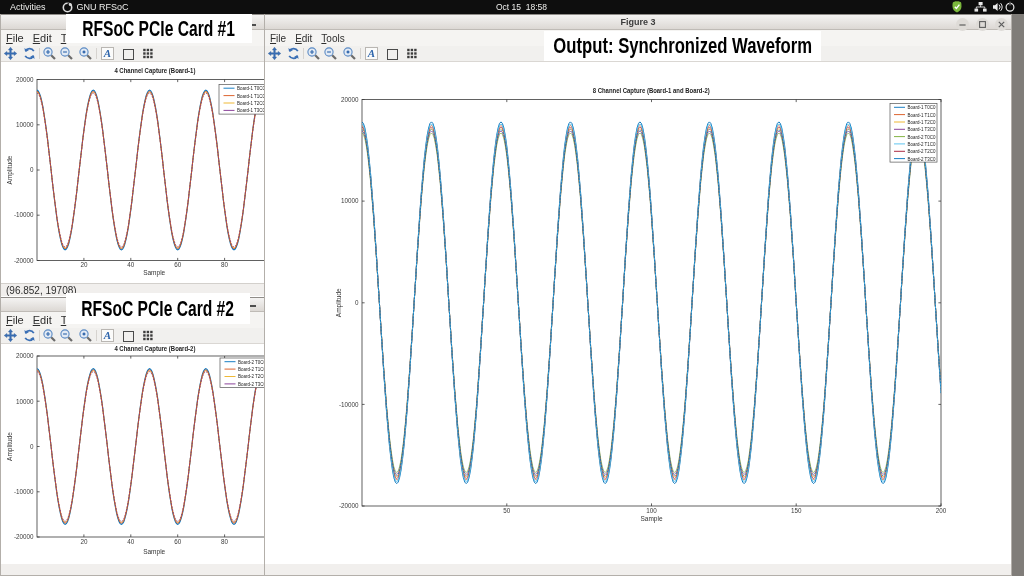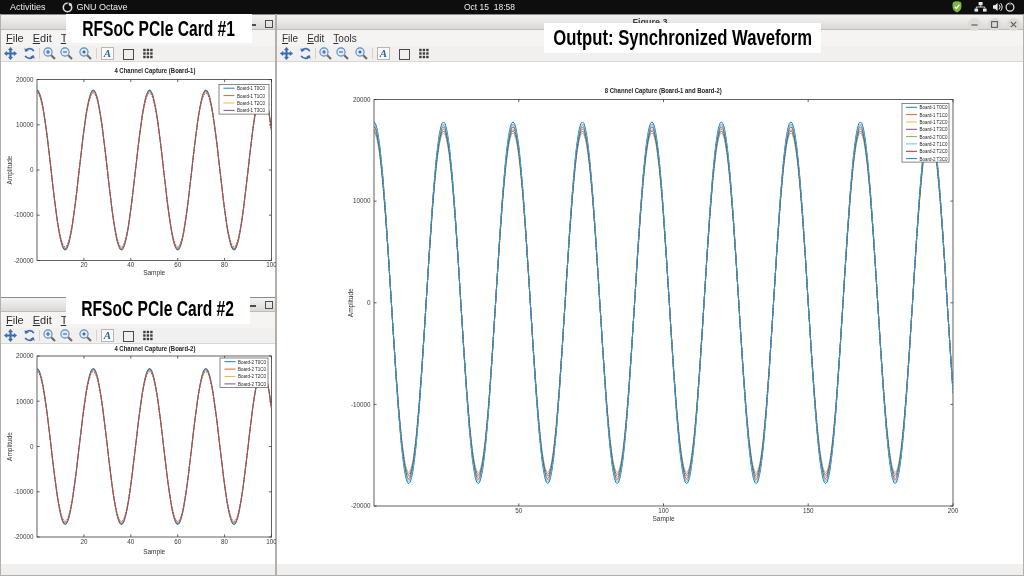--- a/index.html
+++ b/index.html
@@ -31,7 +31,7 @@
         <circle cx="8.3" cy="2.6" r="1.5" fill="#dcdcdc"></circle>
       </svg>
     </span>
-  <span style="margin-left:4px">GNU Octave</span>
+  <span style="margin-left:4px">GNU RFSoC</span>
   <span style="position:absolute;left:464px;font-size:8.5px">Oct 15&nbsp; 18:58</span>
   <span style="position:absolute;left:950px;top:0">
       <svg width="70" height="14" viewBox="0 0 70 14" style="display:block">

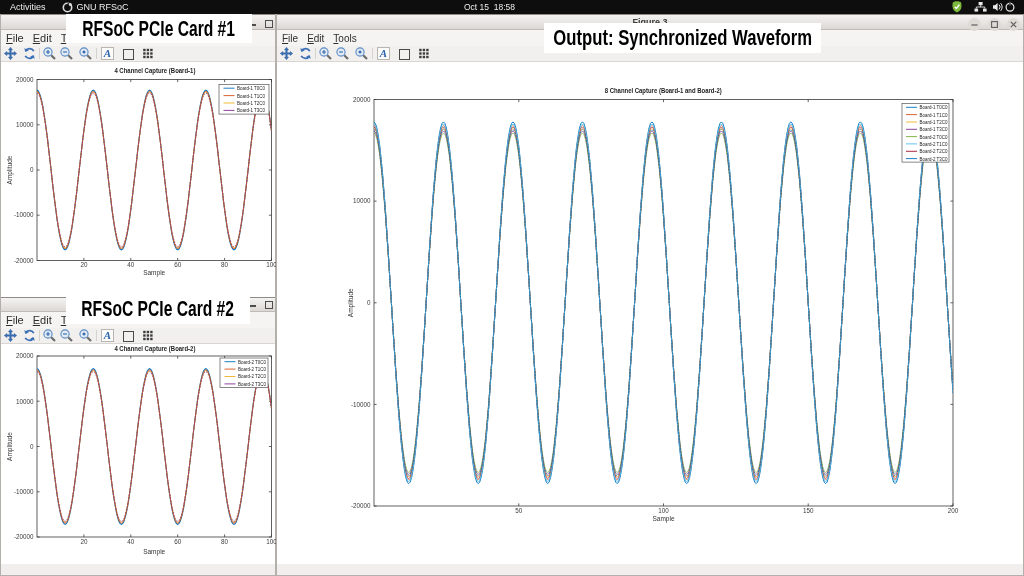--- a/index.html
+++ b/index.html
@@ -32,7 +32,7 @@
       </svg>
     </span>
   <span style="margin-left:4px">GNU RFSoC</span>
-  <span style="position:absolute;left:464px;font-size:8.5px">Oct 15&nbsp; 18:58</span>
+  <span style="position:absolute;left:496px;font-size:8.5px">Oct 15&nbsp; 18:58</span>
   <span style="position:absolute;left:950px;top:0">
       <svg width="70" height="14" viewBox="0 0 70 14" style="display:block">
         <path d="M7 1.5 C8.5 1 9 2 10.5 2 C11.5 2 11.5 5 11.5 6.5 C11.5 9.5 9.5 11.5 7 12.5 C4.5 11.5 2.5 9.5 2.5 6.5 C2.5 5 2.5 2 3.5 2 C5 2 5.5 1 7 1.5 Z" fill="#7bb83c"></path>

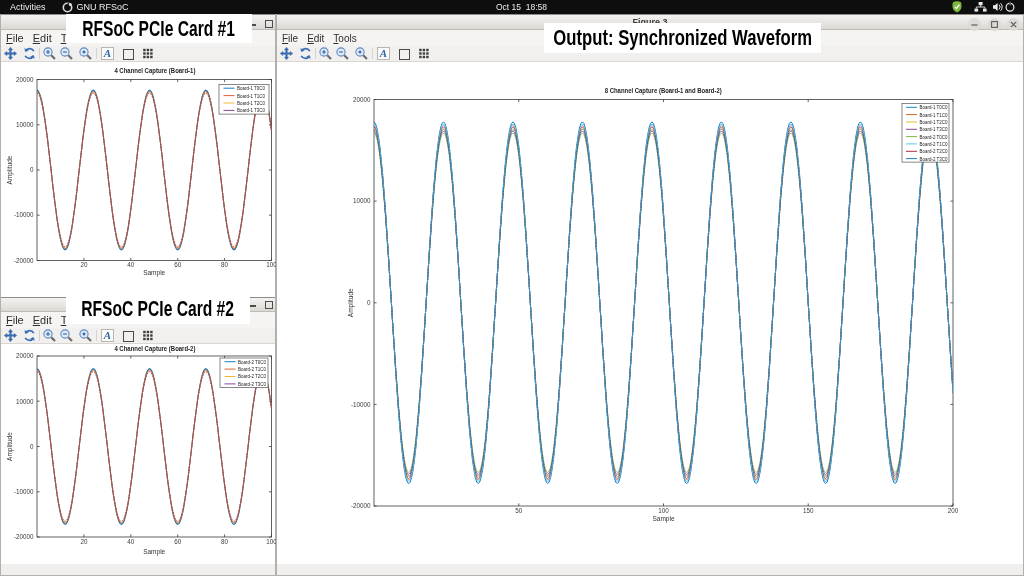--- a/index.html
+++ b/index.html
@@ -271,7 +271,7 @@
       </svg></div>
 </div>
 
-<div class="win" style="left:276px;top:14px;width:748px;height:562px">
+<div class="win" style="left:264px;top:14px;width:748px;height:562px">
   <div class="titlebar">
     <span style="position:absolute;left:0;right:0;top:2px;text-align:center;font-size:9px;
       font-weight:bold;color:#3c3c3c">Figure 3</span>

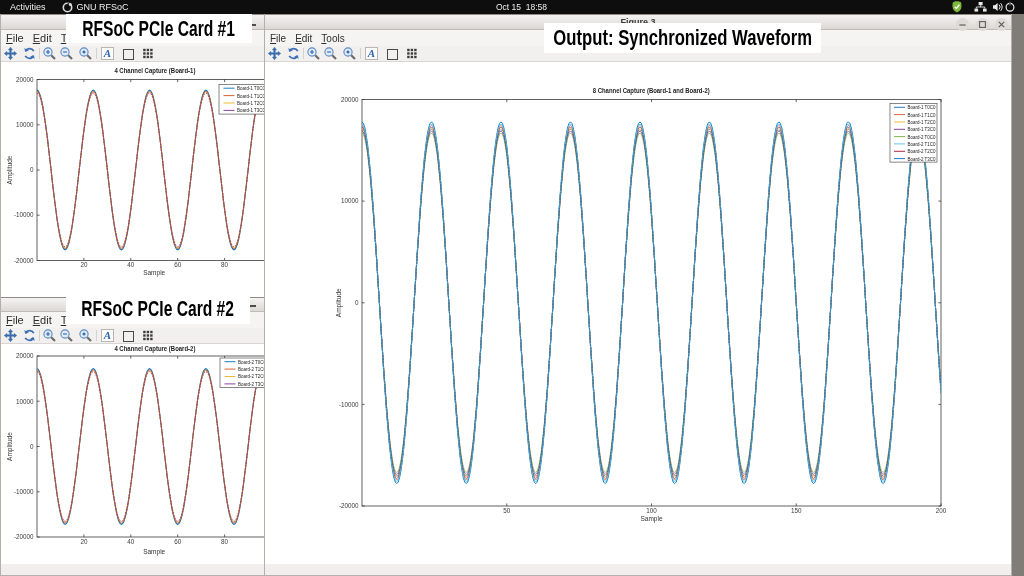--- a/index.html
+++ b/index.html
@@ -414,7 +414,7 @@
 <div class="label" id="lab2" style="left:66px;top:293px;width:184px;height:31px">
   <span style="font-size:22px;display:inline-block;transform:scaleX(0.71)">RFSoC PCIe Card #2</span>
   </div>
-<div class="label" id="lab3" style="left:544px;top:23px;width:277px;height:30px">
+<div class="label" id="lab3" style="left:544px;top:31px;width:277px;height:30px">
   <span style="font-size:22px;display:inline-block;transform:scaleX(0.758)">Output: Synchronized Waveform</span>
   </div>
 

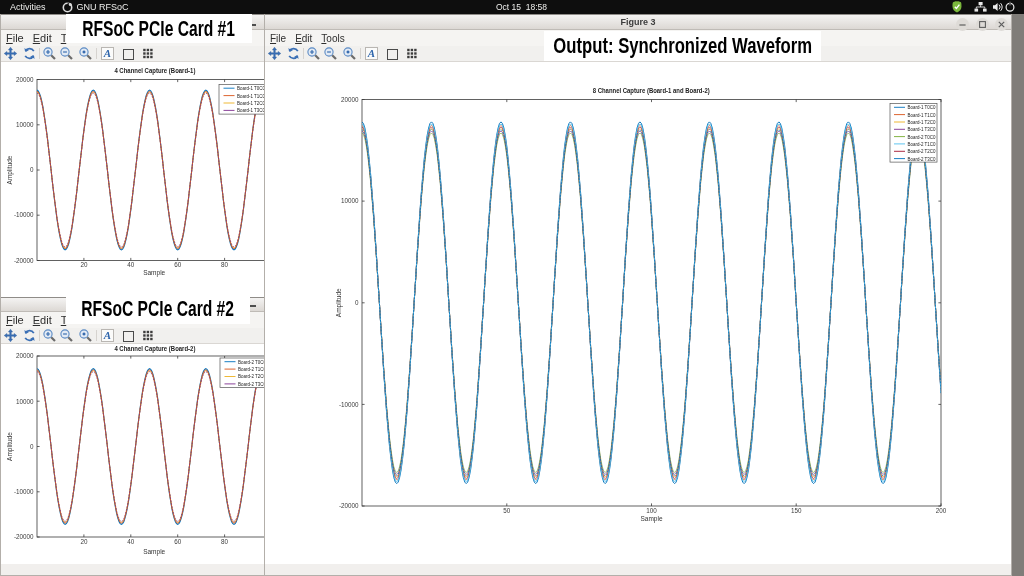--- a/index.html
+++ b/index.html
@@ -158,6 +158,7 @@
         <line x1="222.5" y1="48.4" x2="233.5" y2="48.4" stroke="#7E2F8E" stroke-width="0.9"></line>
         <text x="236" y="50.3" font-size="5.4" fill="#222" textLength="28" lengthAdjust="spacingAndGlyphs">Board-1 T3C0</text>
       </svg></div>
+  <div class="sbar" style="height:13px">(96.852, 19708)</div>
 </div>
 
 <div class="win" style="left:0;top:297px;width:276px;height:279px">

